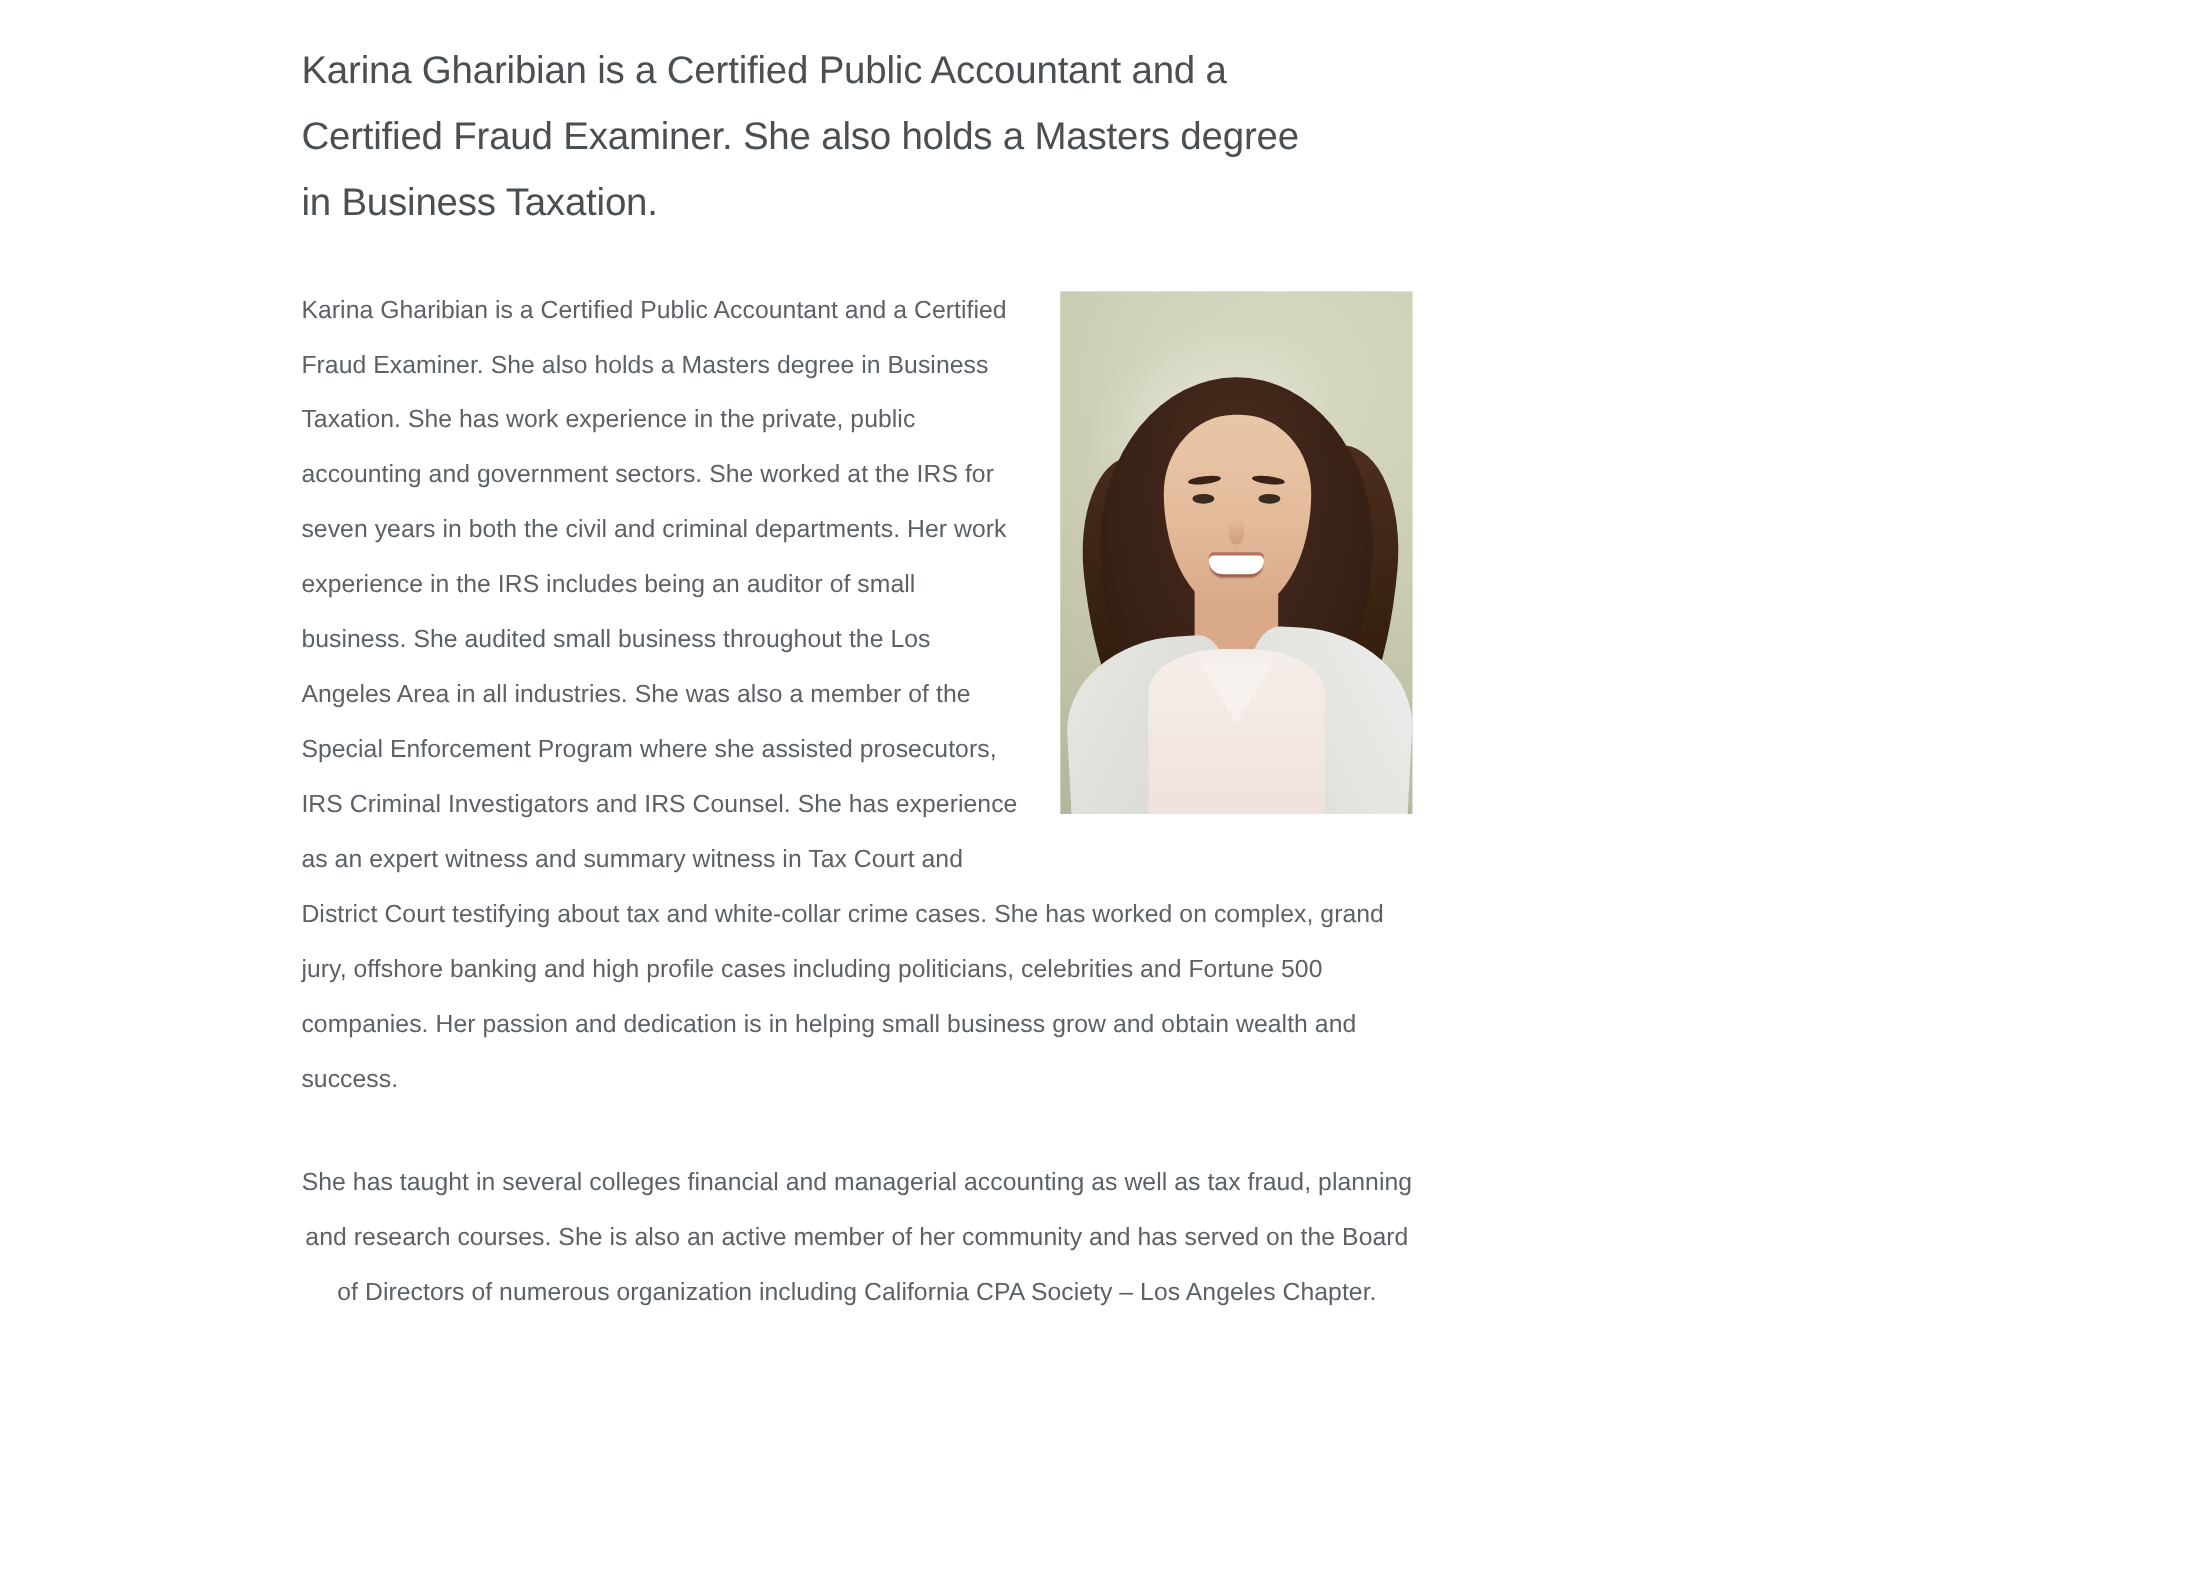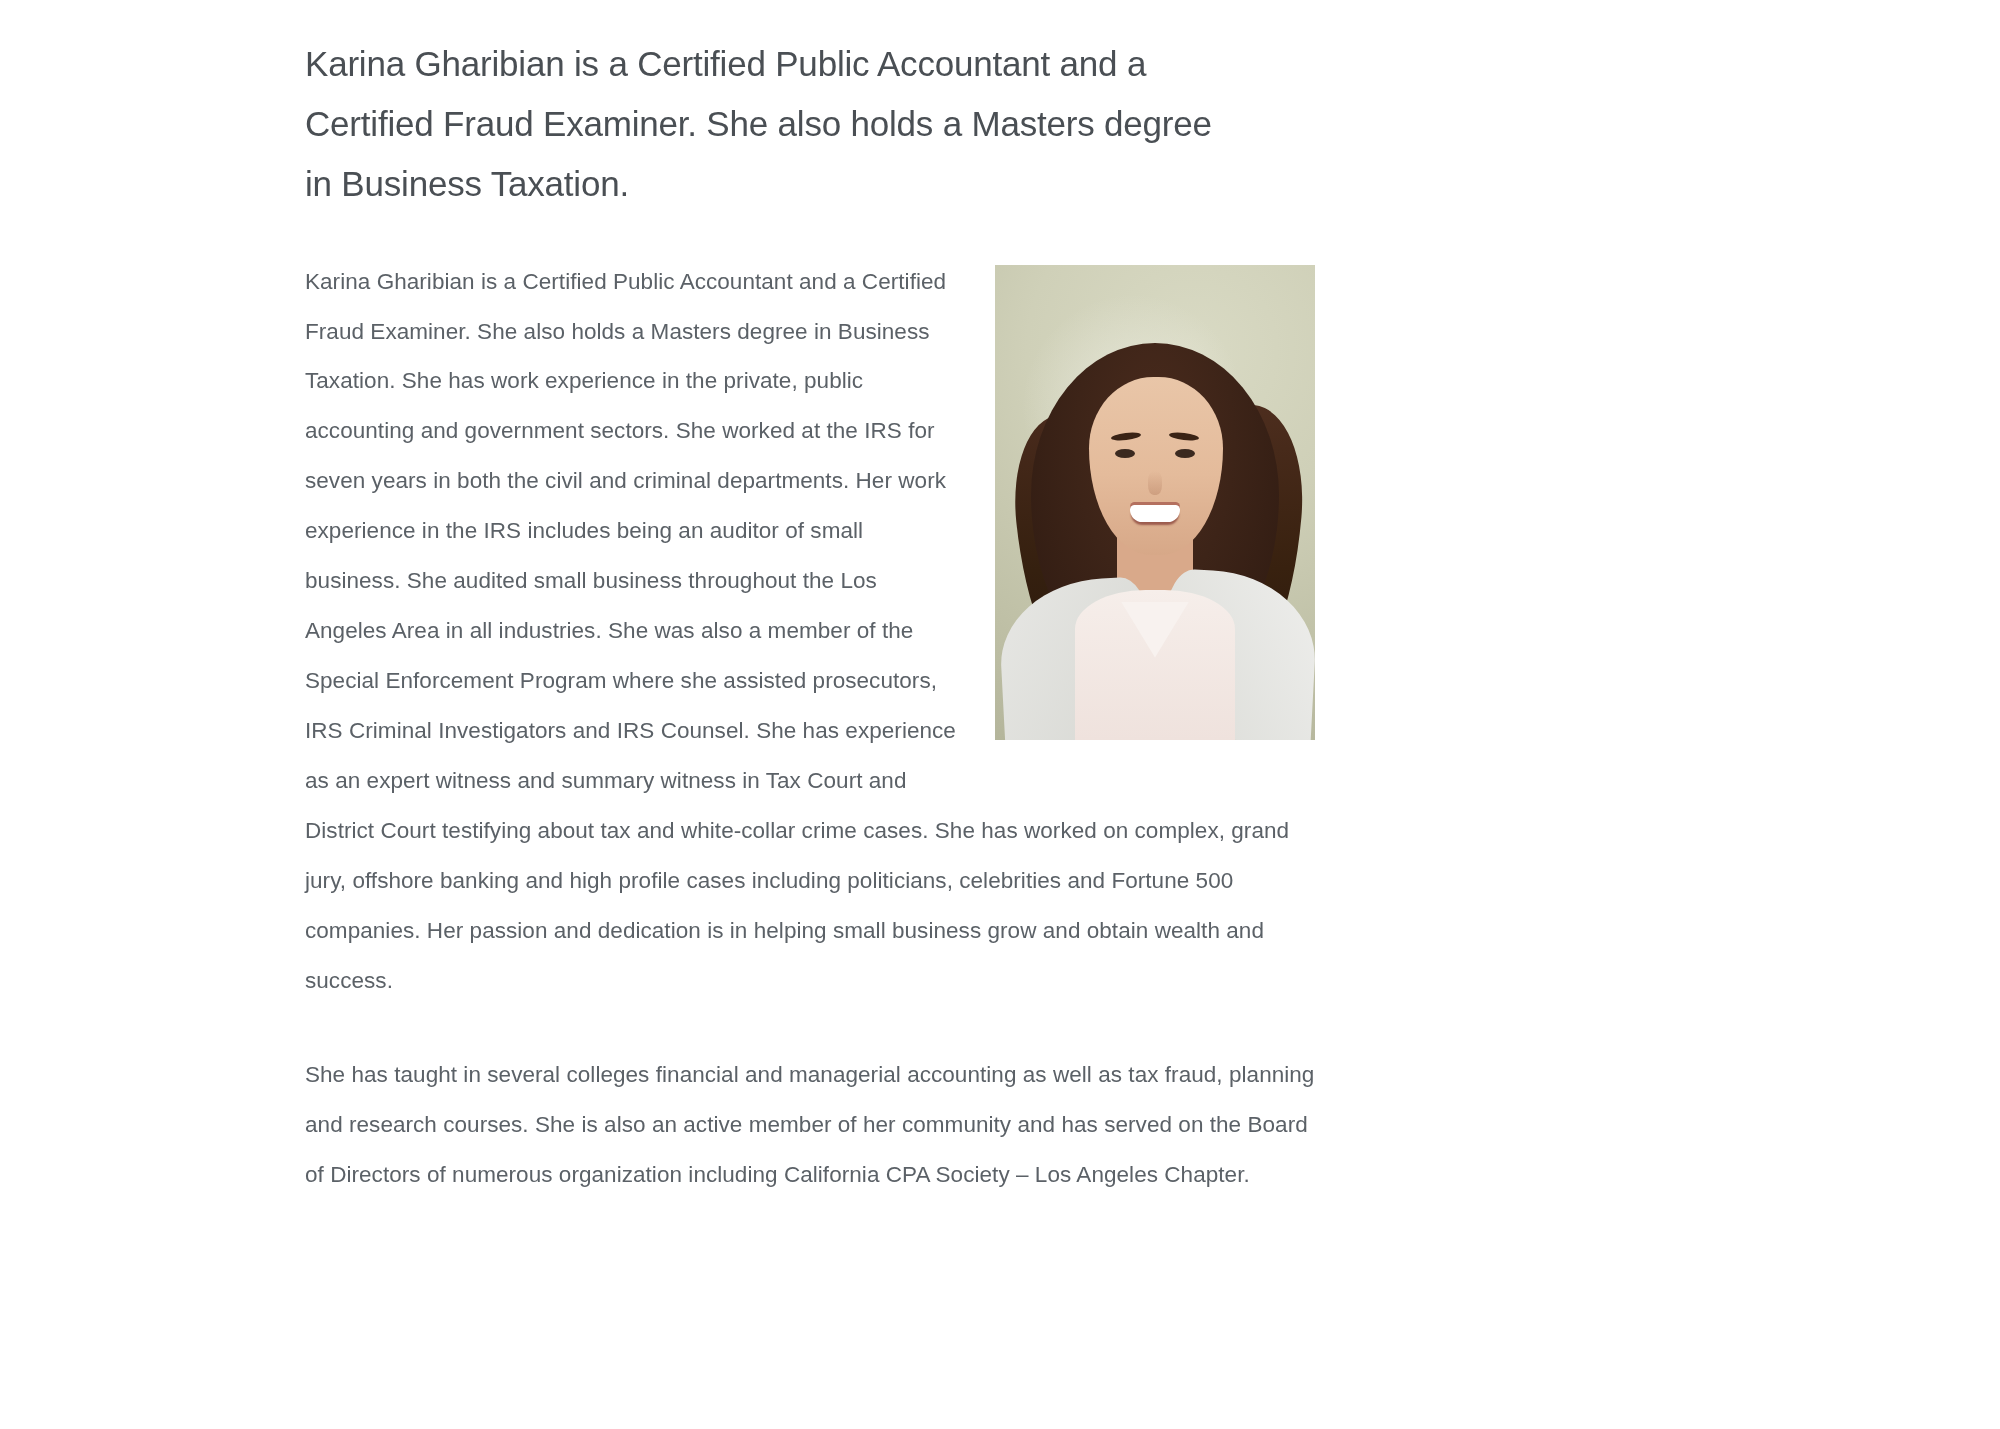--- a/index.html
+++ b/index.html
@@ -29,7 +29,6 @@
     left: 274px;
     top: 34px;
     width: 1010px;
-    margin-left: 31px;
   }
 
   

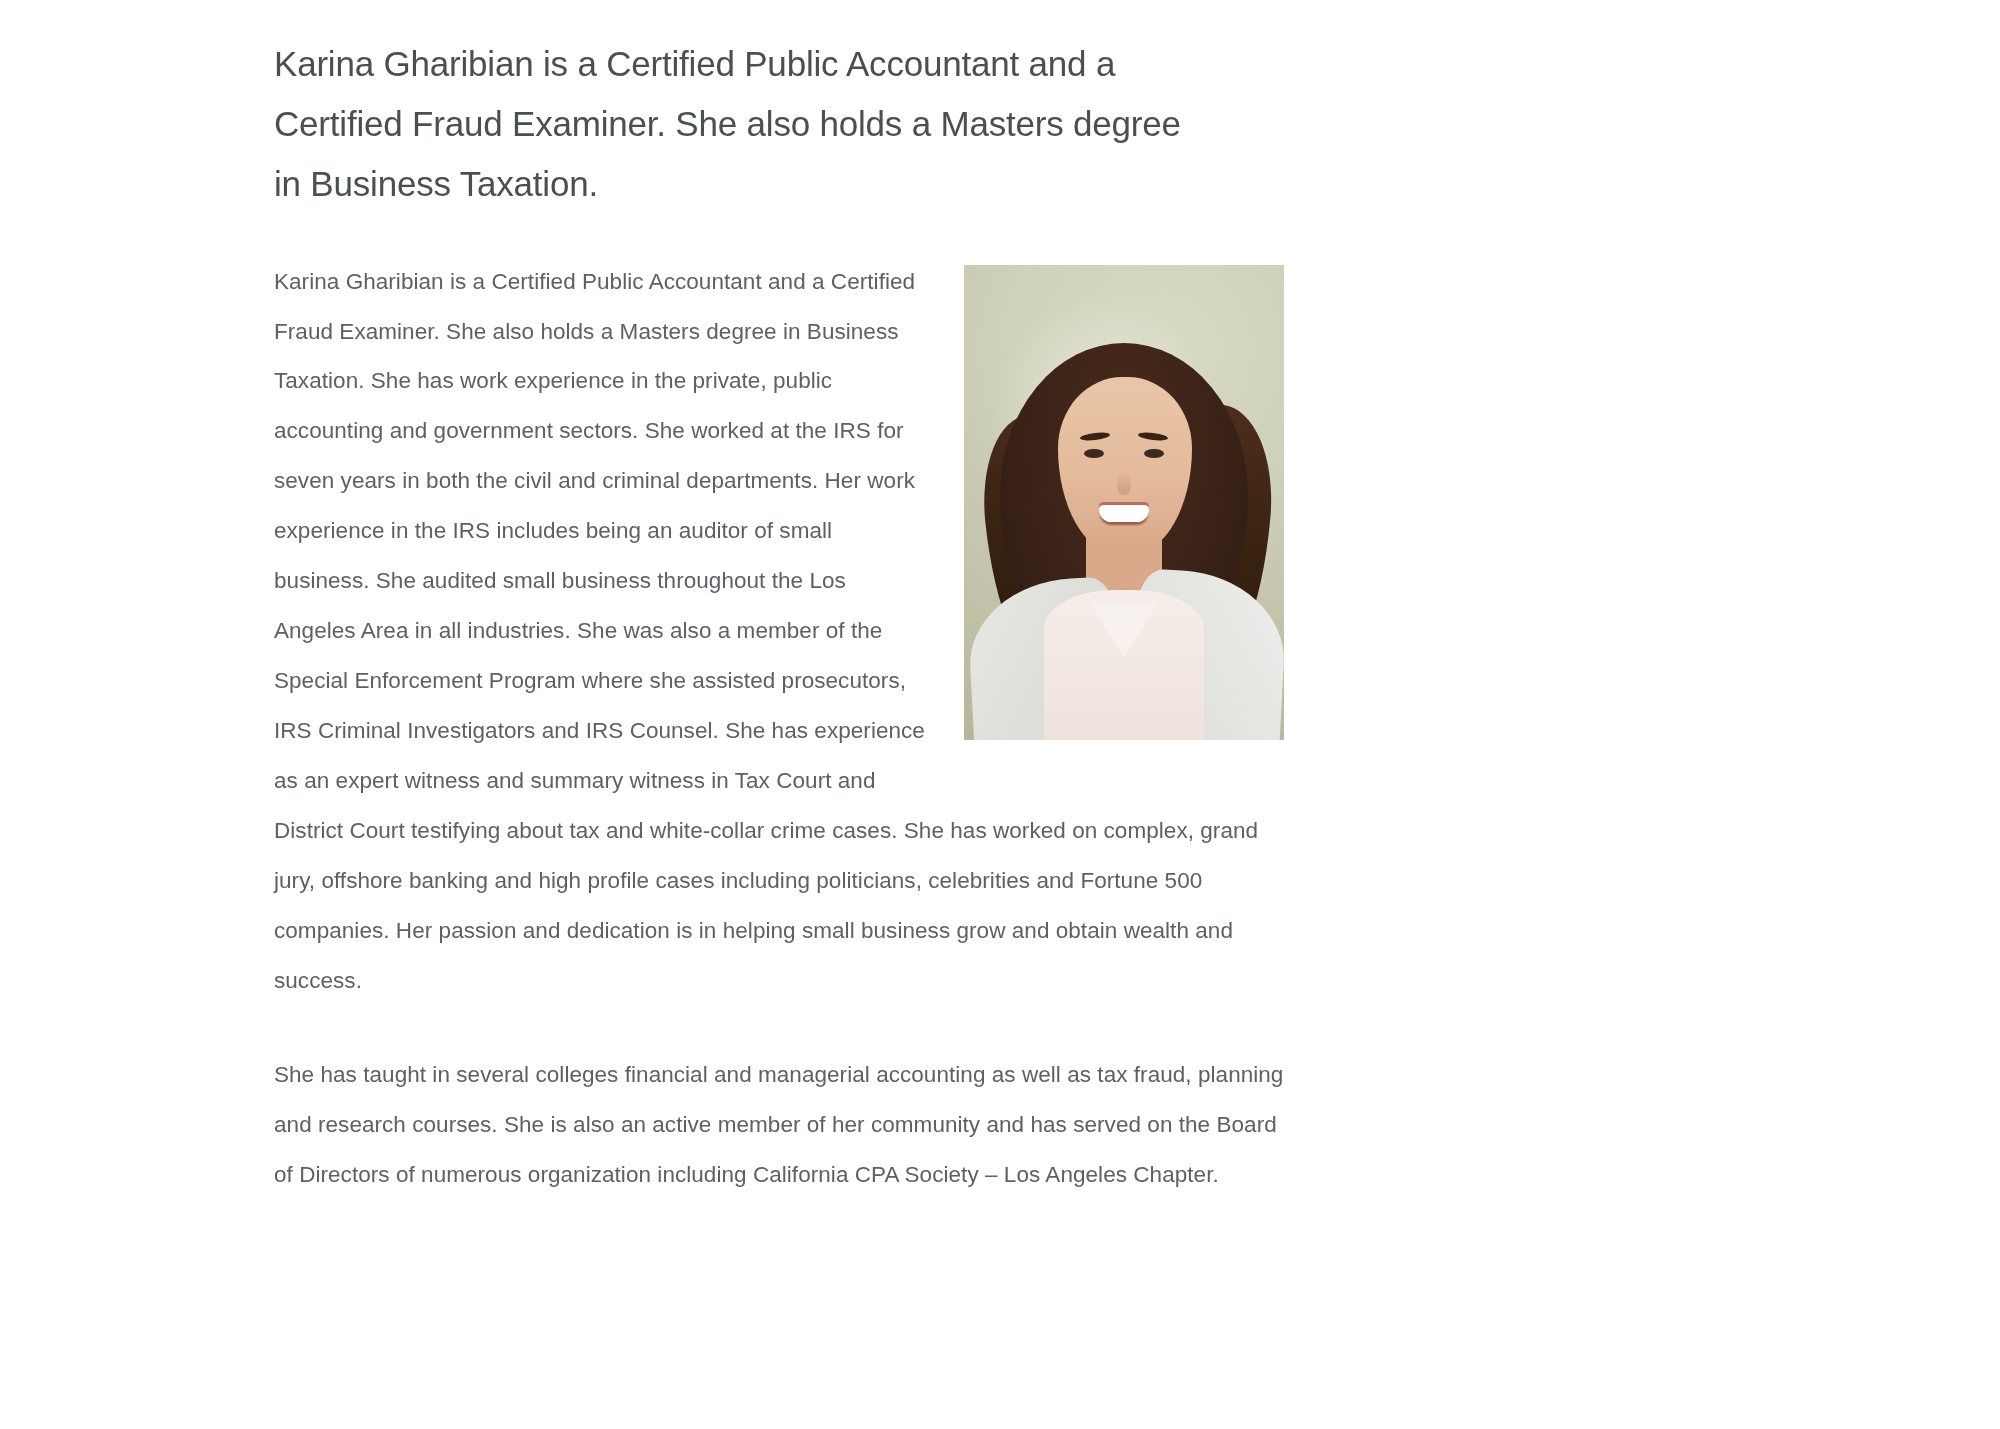--- a/index.html
+++ b/index.html
@@ -214,7 +214,7 @@
     color: #5b6167;
     letter-spacing: 0.05px;
   }
-  .body-copy p:last-child { margin-bottom: 0; }
+  .body-copy p:last-child { margin-bottom: 0; text-align: center; }
 
   .clearfix::after {
     content: "";

